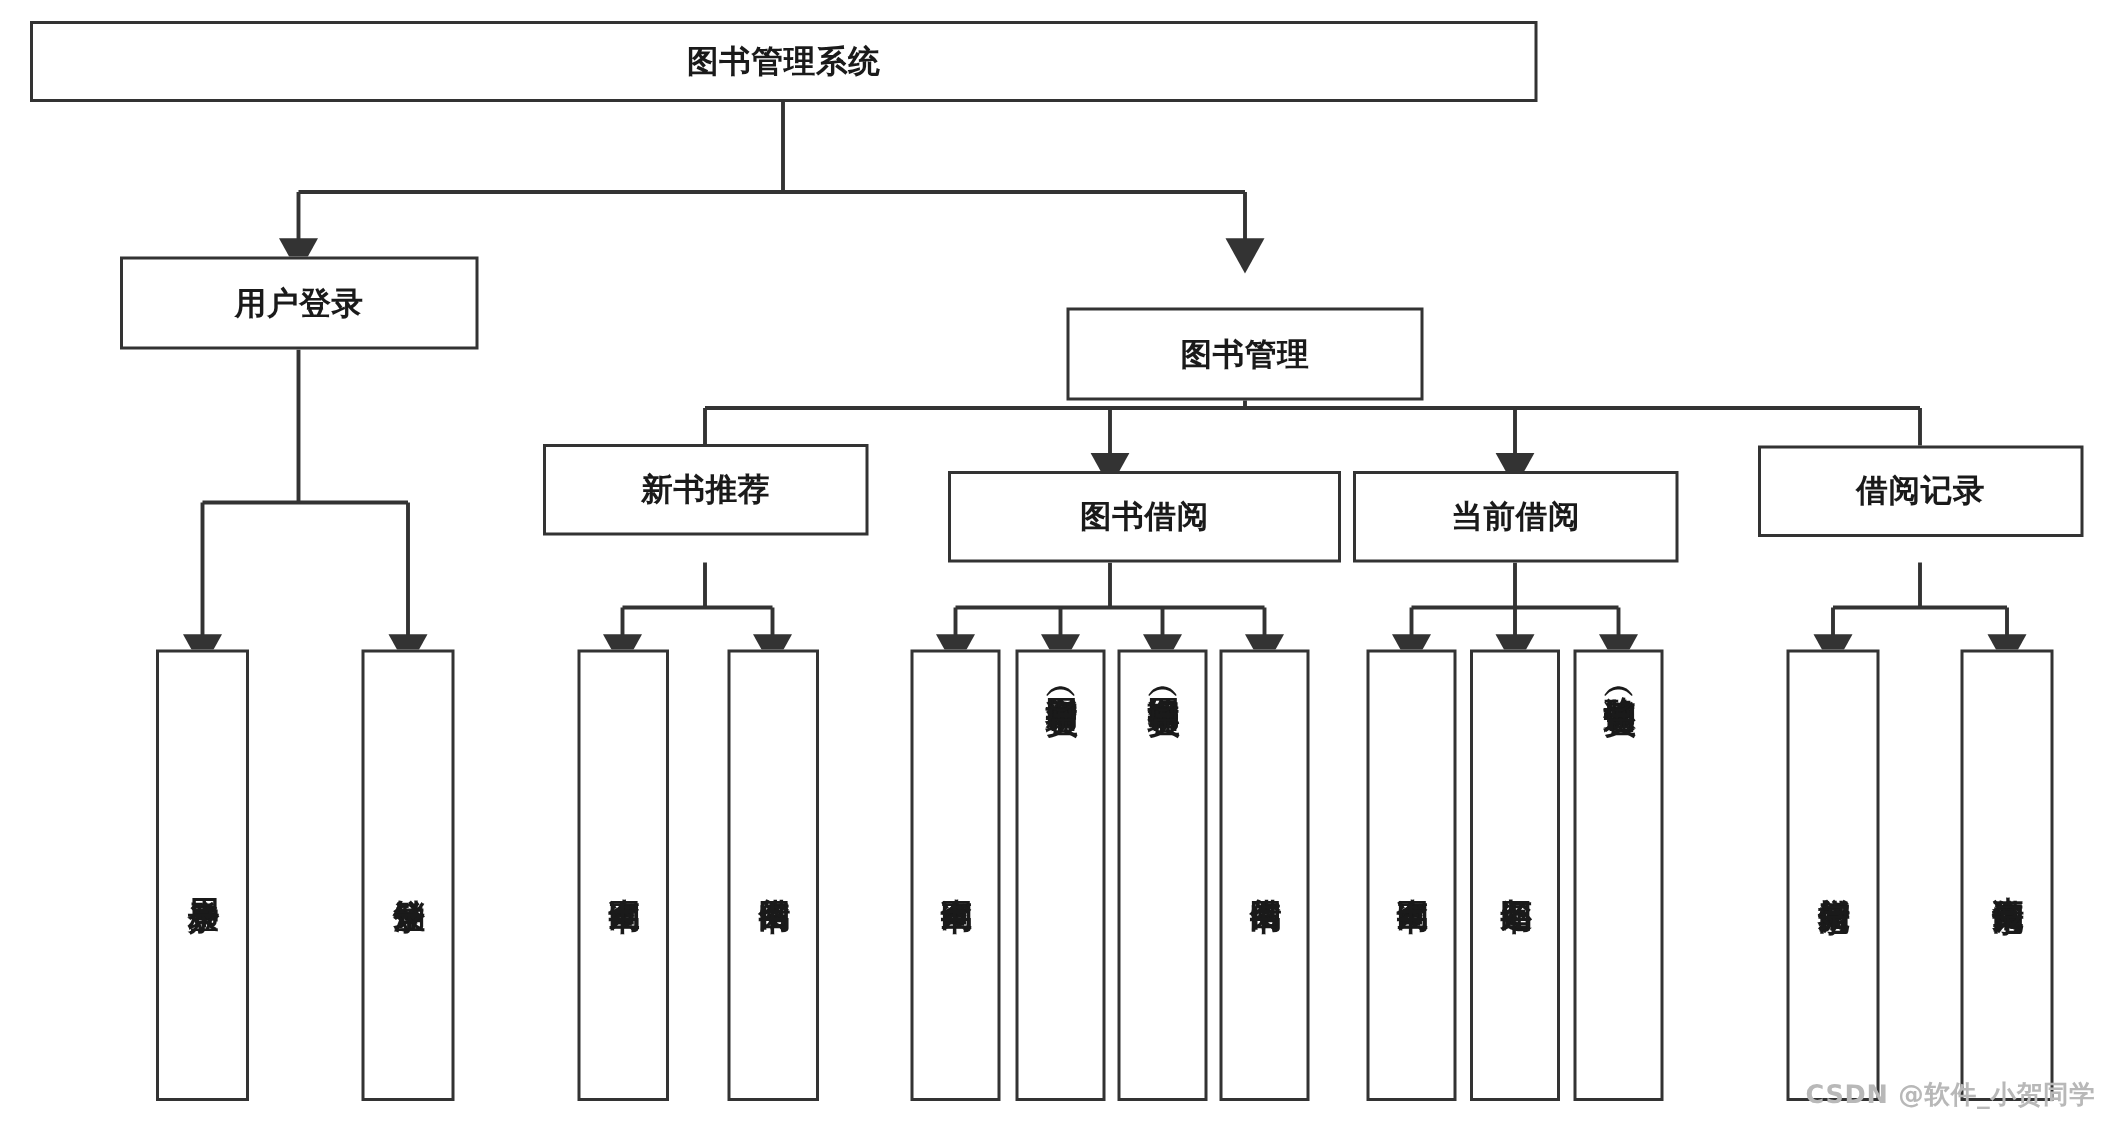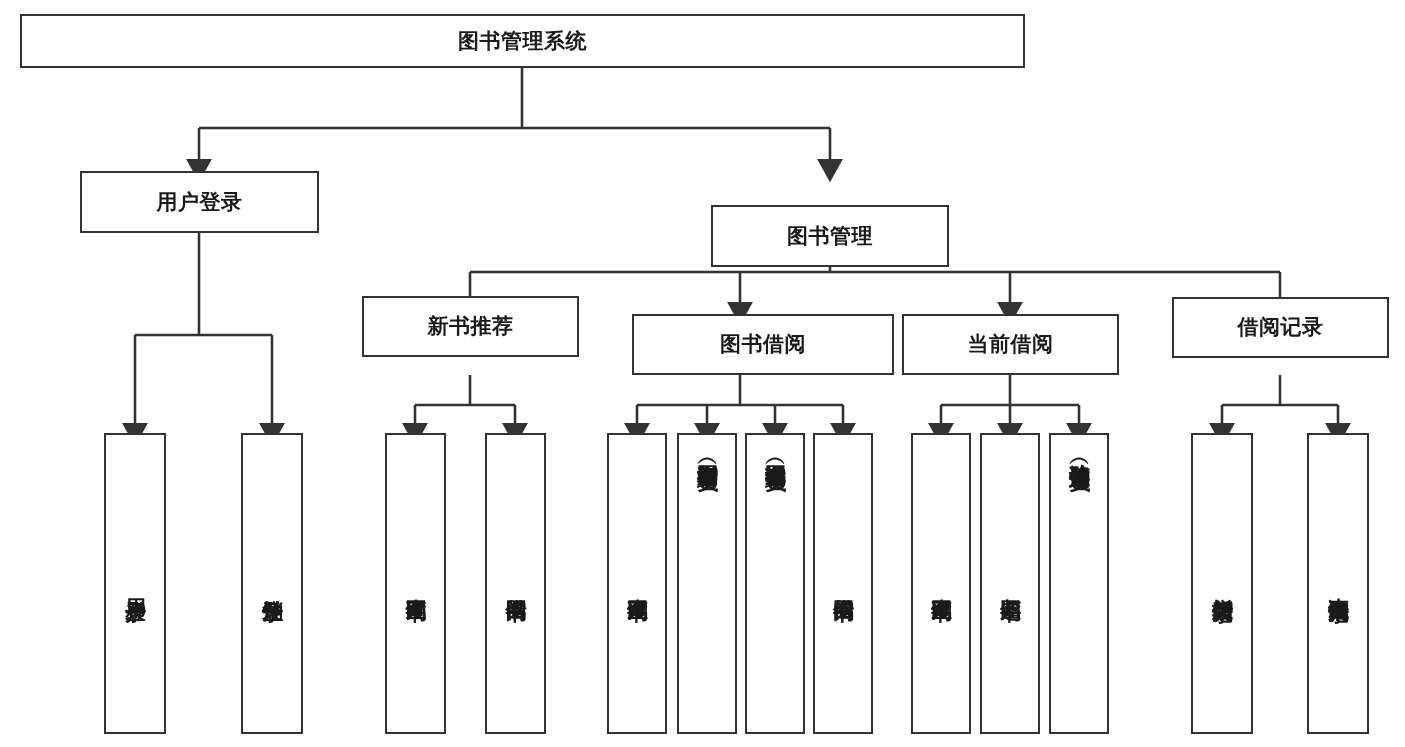--- a/index.html
+++ b/index.html
@@ -194,6 +194,7 @@
     <span class="label">查询借阅记录</span>
   </div>
 
+  <div id="watermark">CSDN @软件_小贺同学</div>
 </div>
 
 </body></html>

